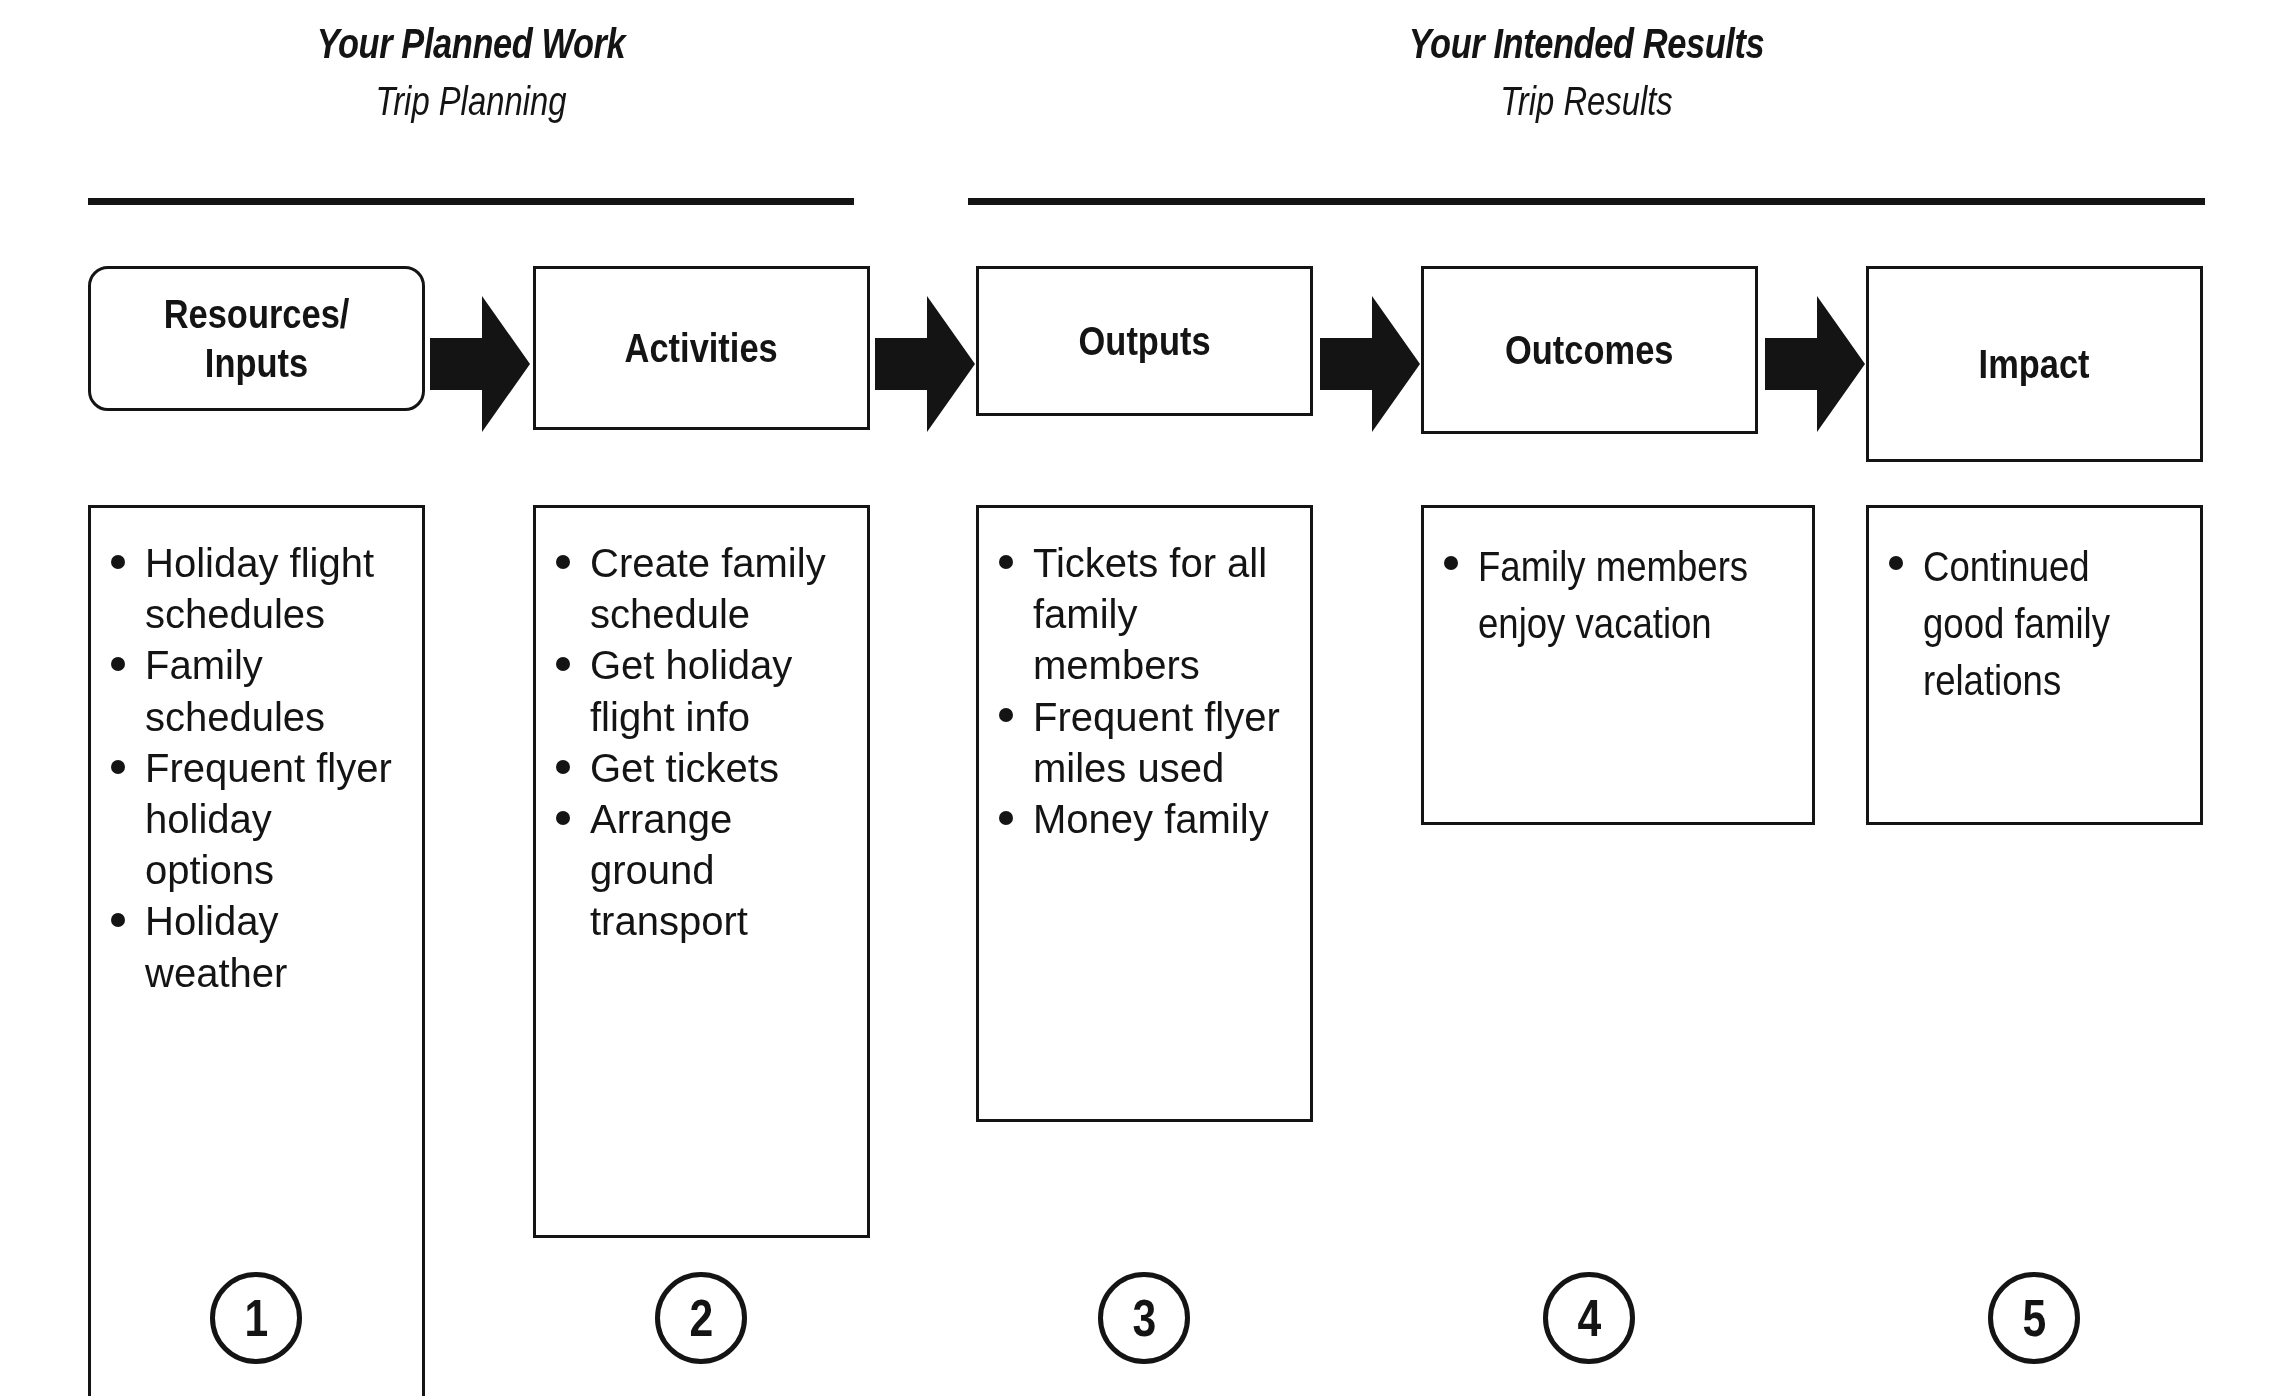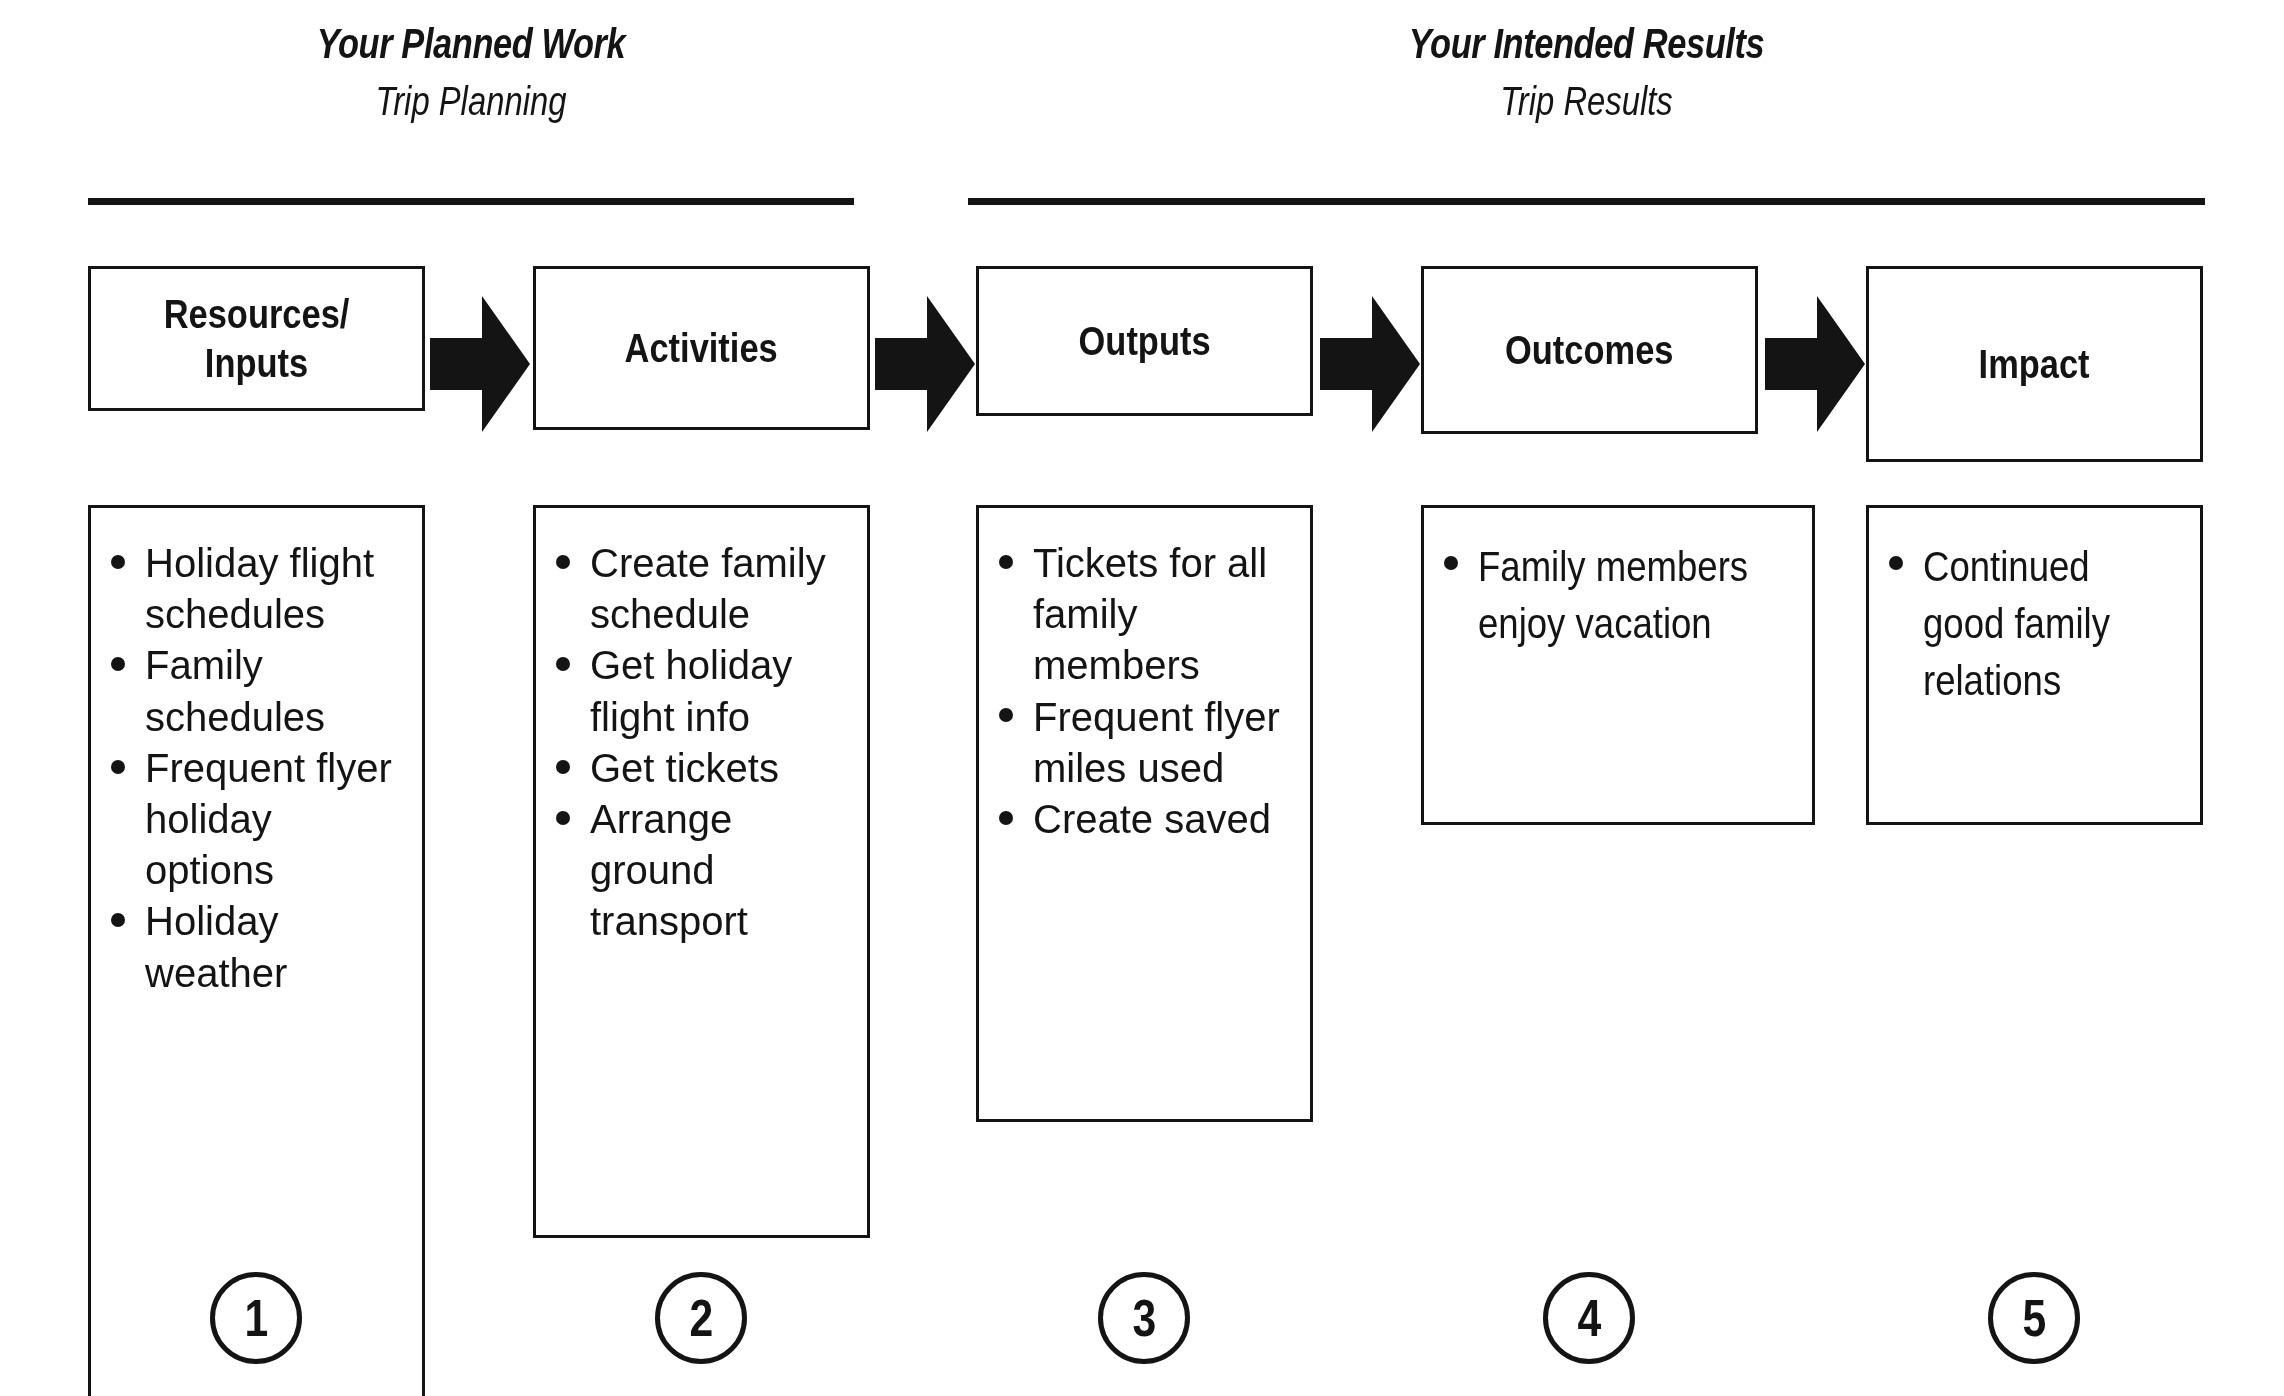--- a/index.html
+++ b/index.html
@@ -161,7 +161,7 @@
 <div class="rule" style="left:88px;  top:198px; width:766px;"></div>
 <div class="rule" style="left:968px; top:198px; width:1237px;"></div>
 
-<div class="stage-box" style="left:88px; top:266px; width:337px; height:145px;">
+<div class="stage-box" style="left:88px; top:266px; width:337px; height:145px;border-radius:20px;">
   <div class="stage-label">Resources/
 Inputs</div>
 </div>

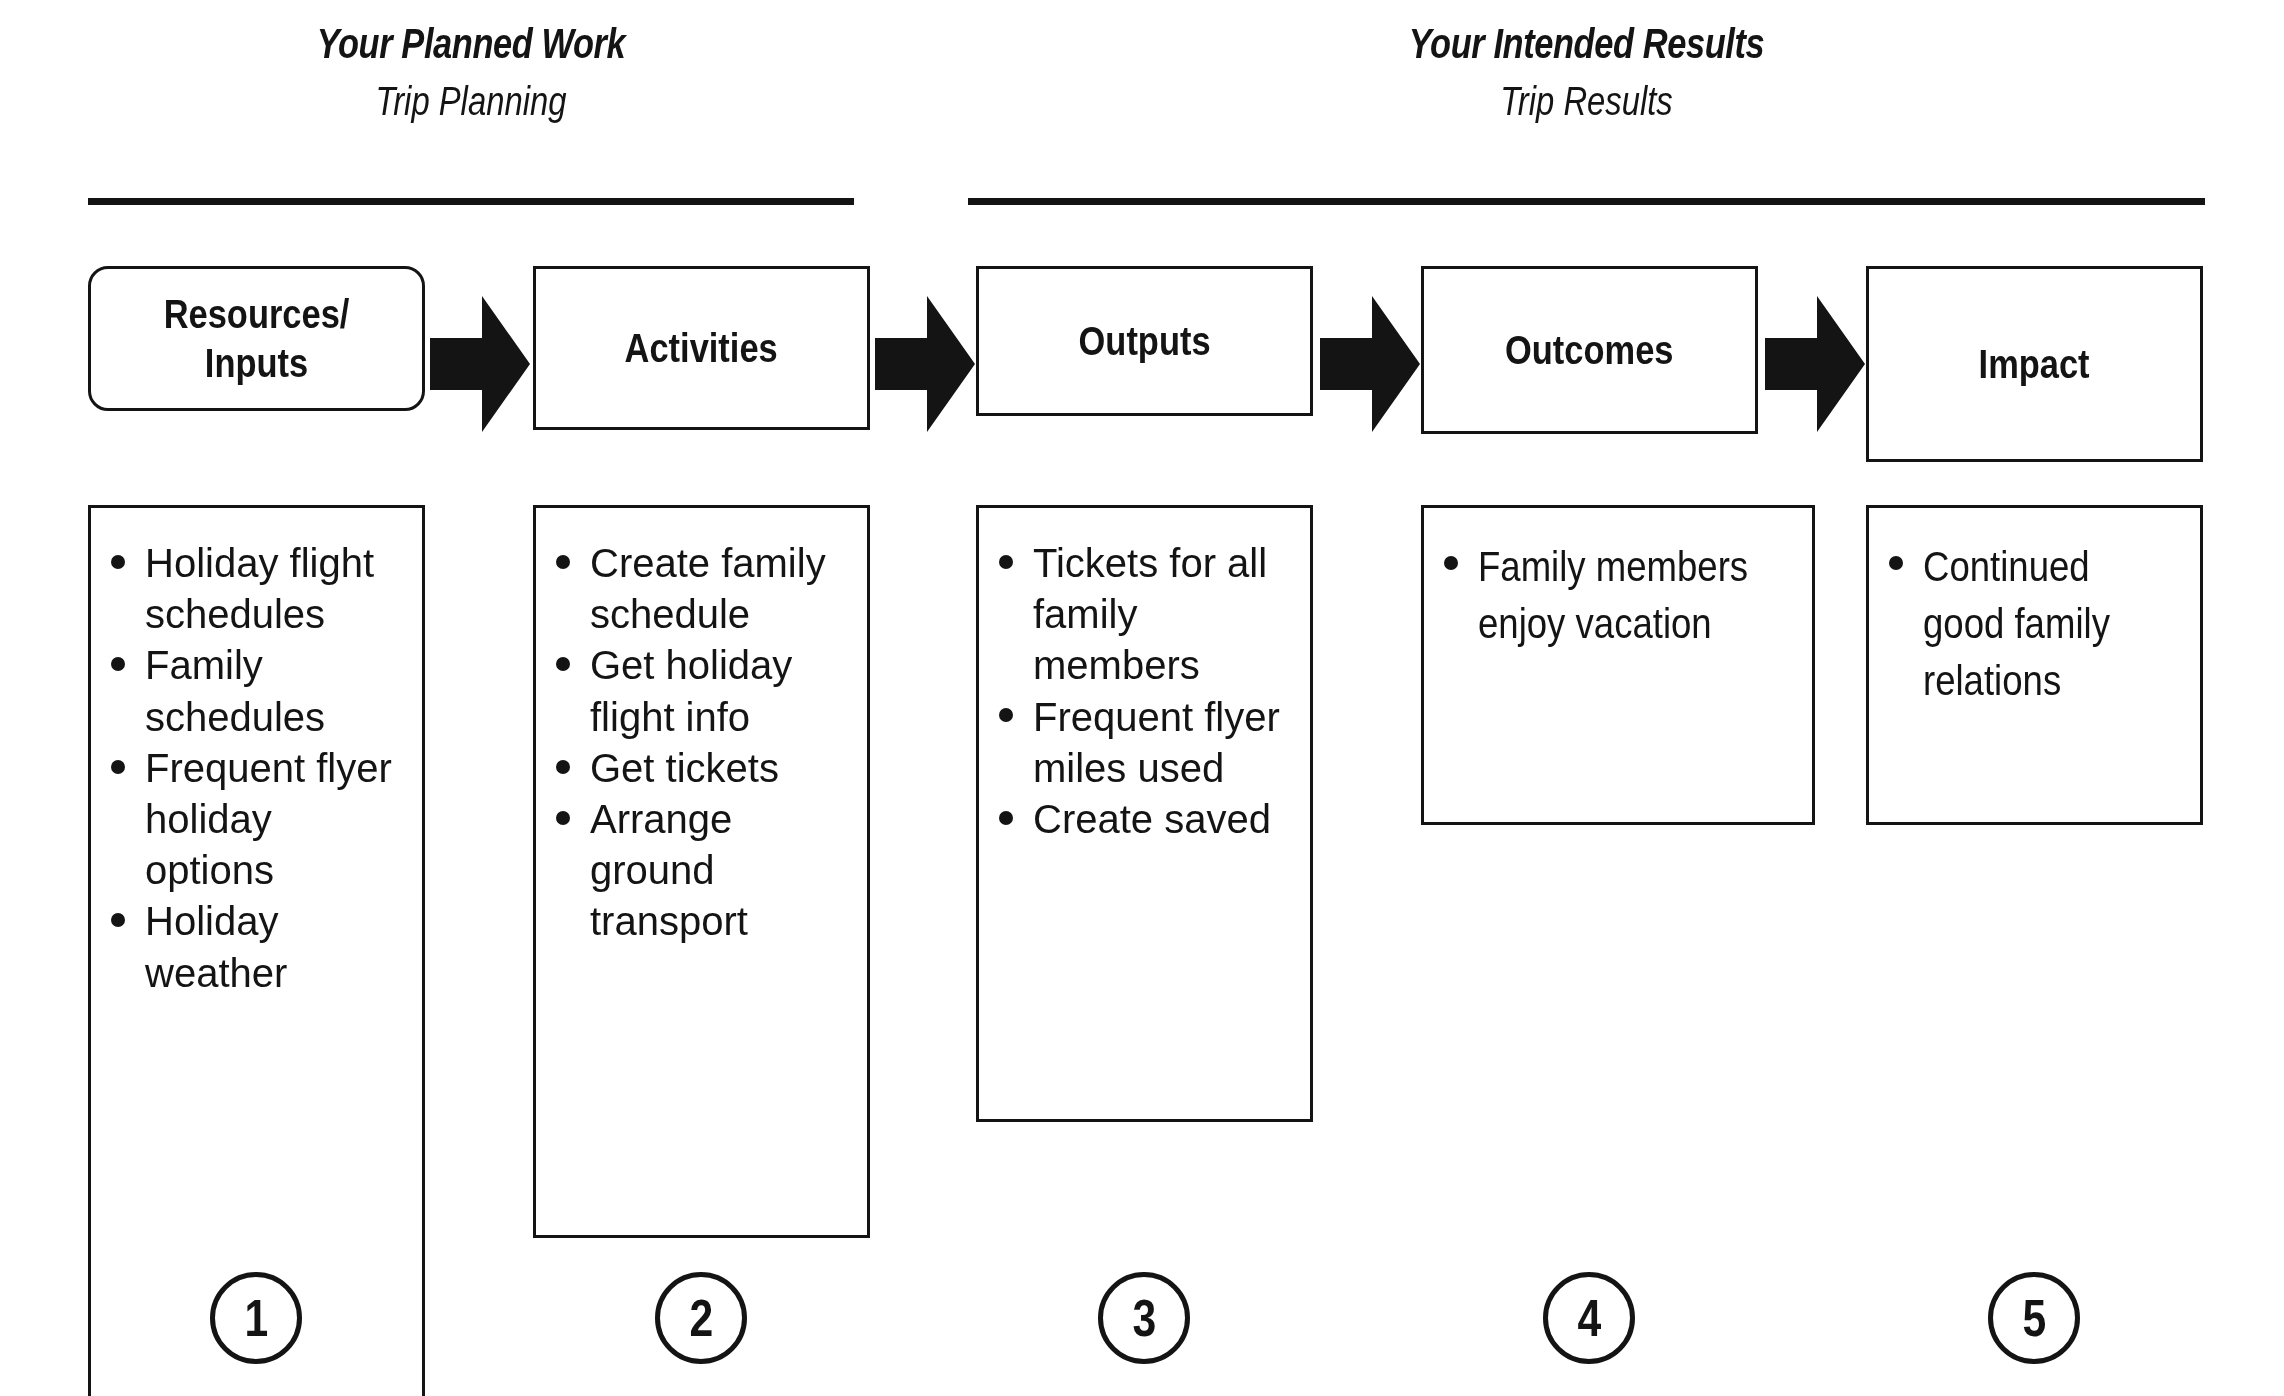--- a/index.html
+++ b/index.html
@@ -221,7 +221,7 @@
   <ul>
     <li><span class="bullet"></span><span class="label">Tickets for all family members</span></li>
     <li><span class="bullet"></span><span class="label">Frequent flyer miles used</span></li>
-    <li><span class="bullet"></span><span class="label">Create saved</span></li>
+    <li><span class="bullet"></span><span class="label">Money family</span></li>
   </ul>
 </div>
 

